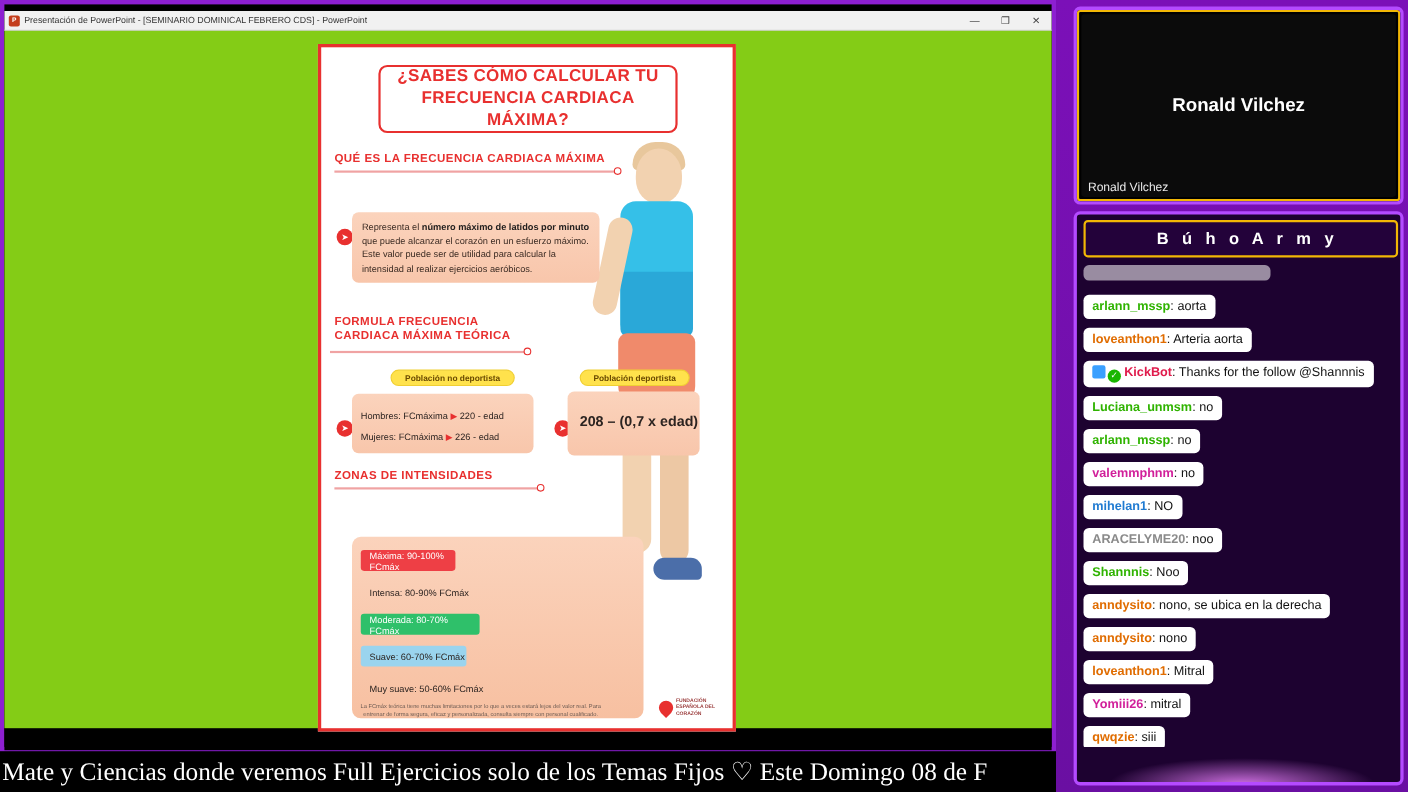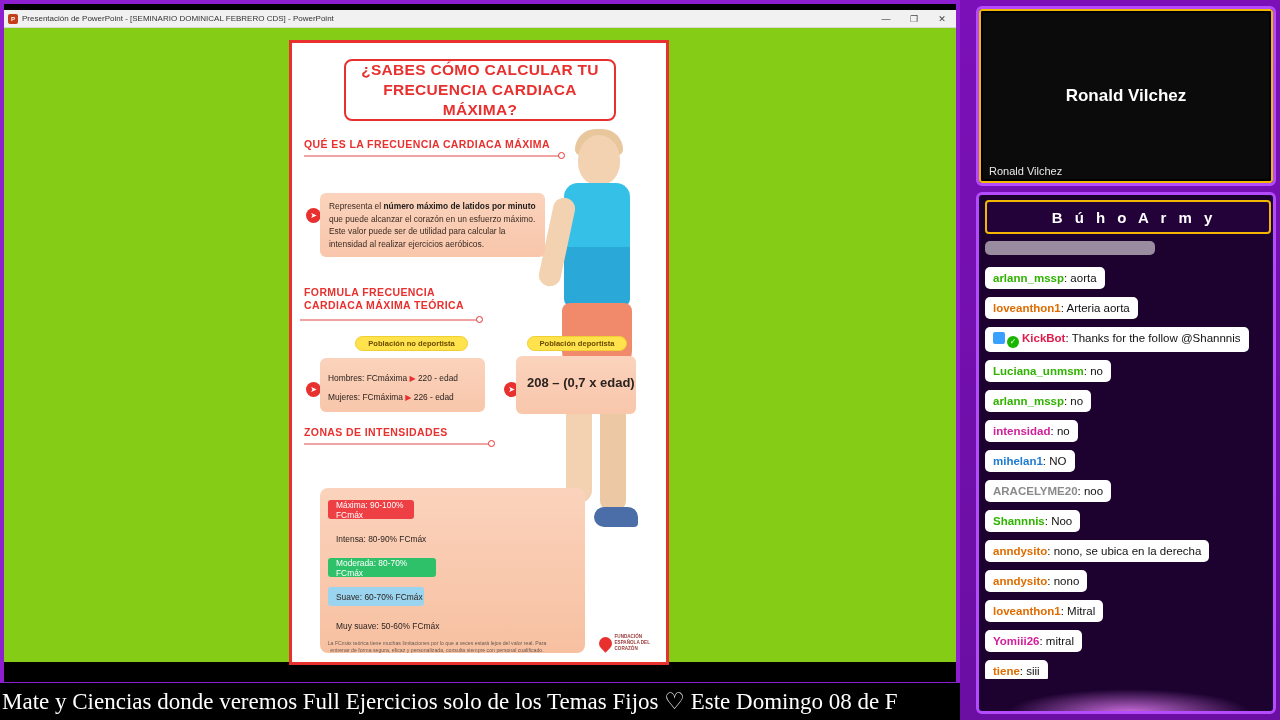--- a/index.html
+++ b/index.html
@@ -380,7 +380,7 @@
           <div><span class="msg"><span class="badge-img"></span><span class="badge-verified">✓</span><span class="user" style="color: rgb(224, 27, 76);">KickBot</span><span>: Thanks for the follow @Shannnis</span></span></div>
           <div><span class="msg"><span class="user" style="color: rgb(47, 179, 0);">Luciana_unmsm</span><span>: no</span></span></div>
           <div><span class="msg"><span class="user" style="color: rgb(47, 179, 0);">arlann_mssp</span><span>: no</span></span></div>
-          <div><span class="msg"><span class="user" style="color: rgb(209, 31, 154);">intensidad</span><span>: no</span></span></div>
+          <div><span class="msg"><span class="user" style="color: rgb(209, 31, 154);">valemmphnm</span><span>: no</span></span></div>
           <div><span class="msg"><span class="user" style="color: rgb(31, 122, 209);">mihelan1</span><span>: NO</span></span></div>
           <div><span class="msg"><span class="user" style="color: rgb(138, 138, 138);">ARACELYME20</span><span>: noo</span></span></div>
           <div><span class="msg"><span class="user" style="color: rgb(47, 179, 0);">Shannnis</span><span>: Noo</span></span></div>

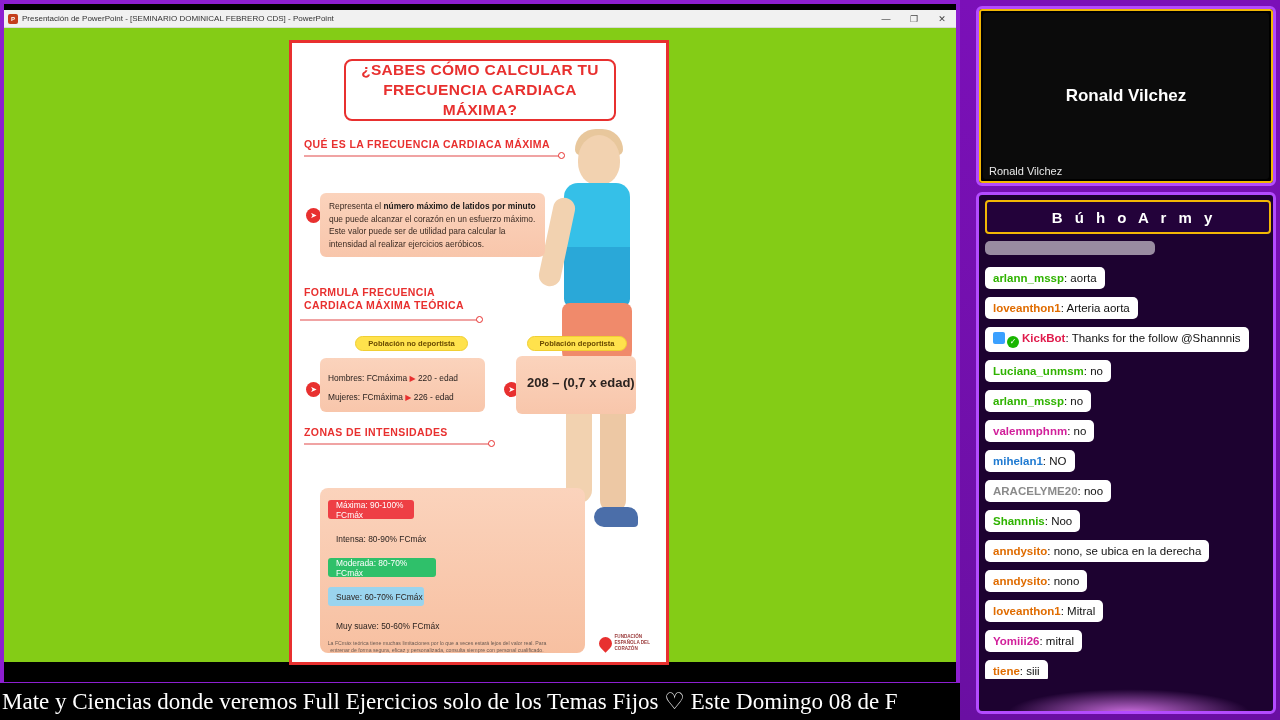--- a/index.html
+++ b/index.html
@@ -388,7 +388,7 @@
           <div><span class="msg"><span class="user" style="color: rgb(224, 108, 0);">anndysito</span><span>: nono</span></span></div>
           <div><span class="msg"><span class="user" style="color: rgb(224, 108, 0);">loveanthon1</span><span>: Mitral</span></span></div>
           <div><span class="msg"><span class="user" style="color: rgb(209, 31, 154);">Yomiii26</span><span>: mitral</span></span></div>
-          <div><span class="msg"><span class="user" style="color: rgb(224, 108, 0);">tiene</span><span>: siii</span></span></div>
+          <div><span class="msg"><span class="user" style="color: rgb(224, 108, 0);">qwqzie</span><span>: siii</span></span></div>
         </div>
       <div id="chat-glow"></div>
     </div>

